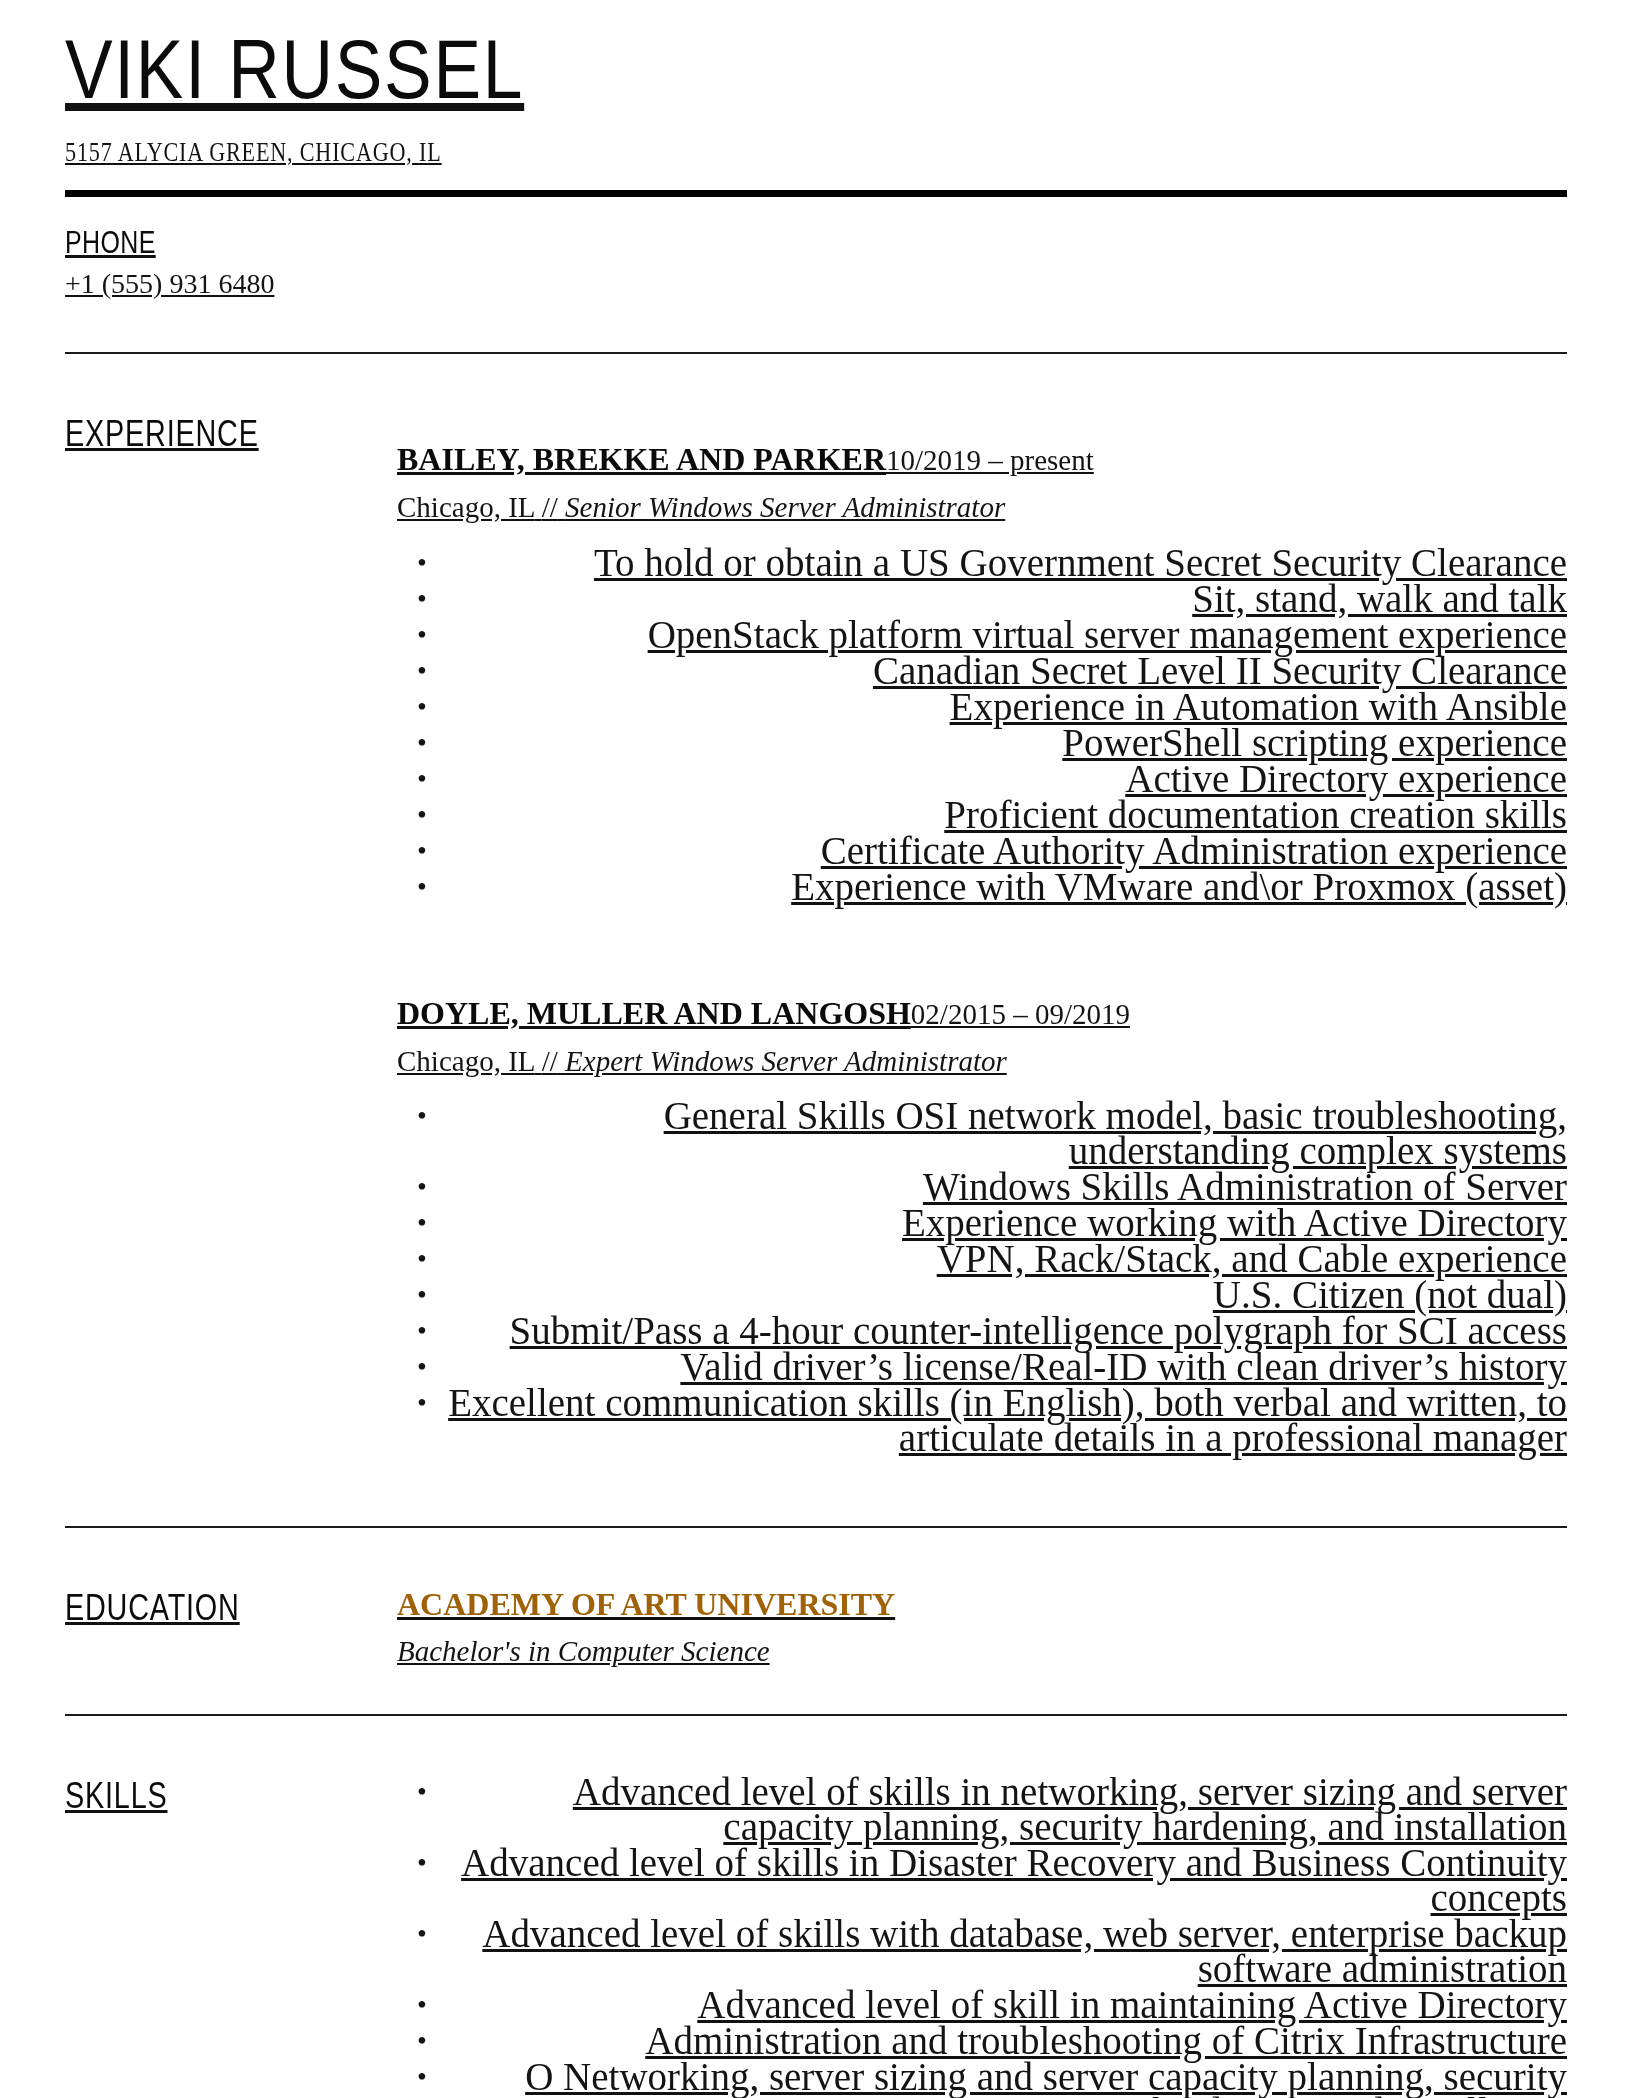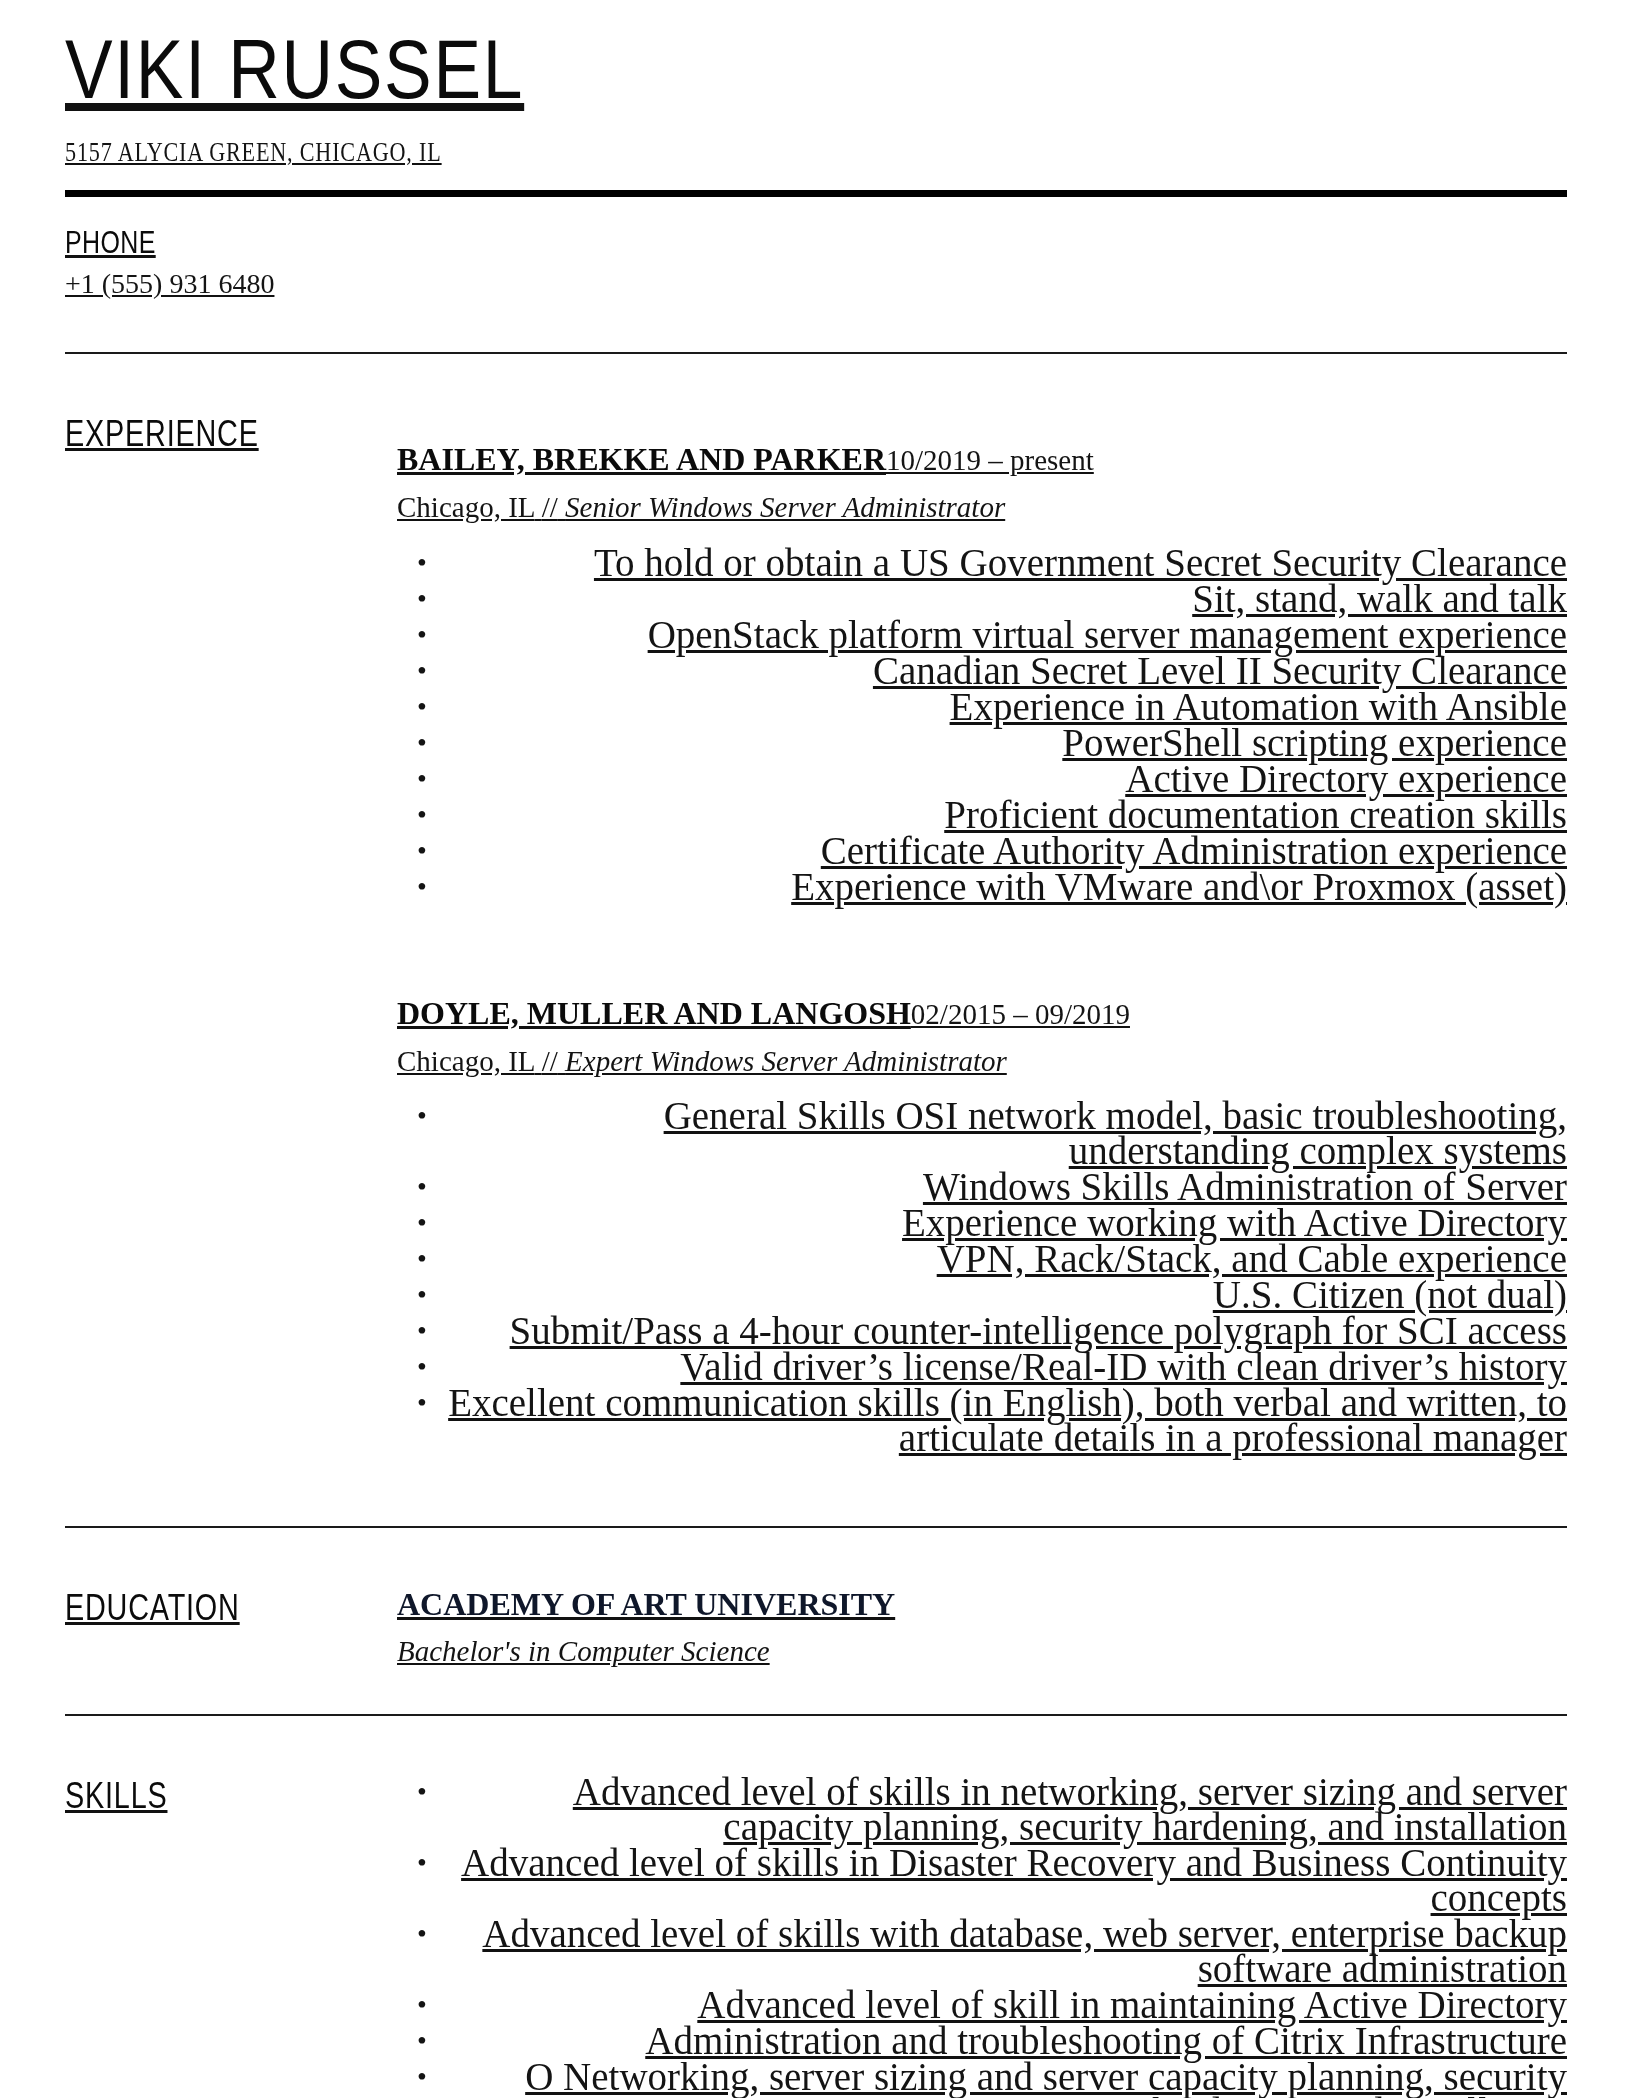--- a/index.html
+++ b/index.html
@@ -143,7 +143,7 @@
     font-size: 32px;
     font-weight: bold;
     line-height: 1.15;
-    color: #0f172a;
+    color: #a16207;
   }
   .degree {
     margin-top: 12px;

